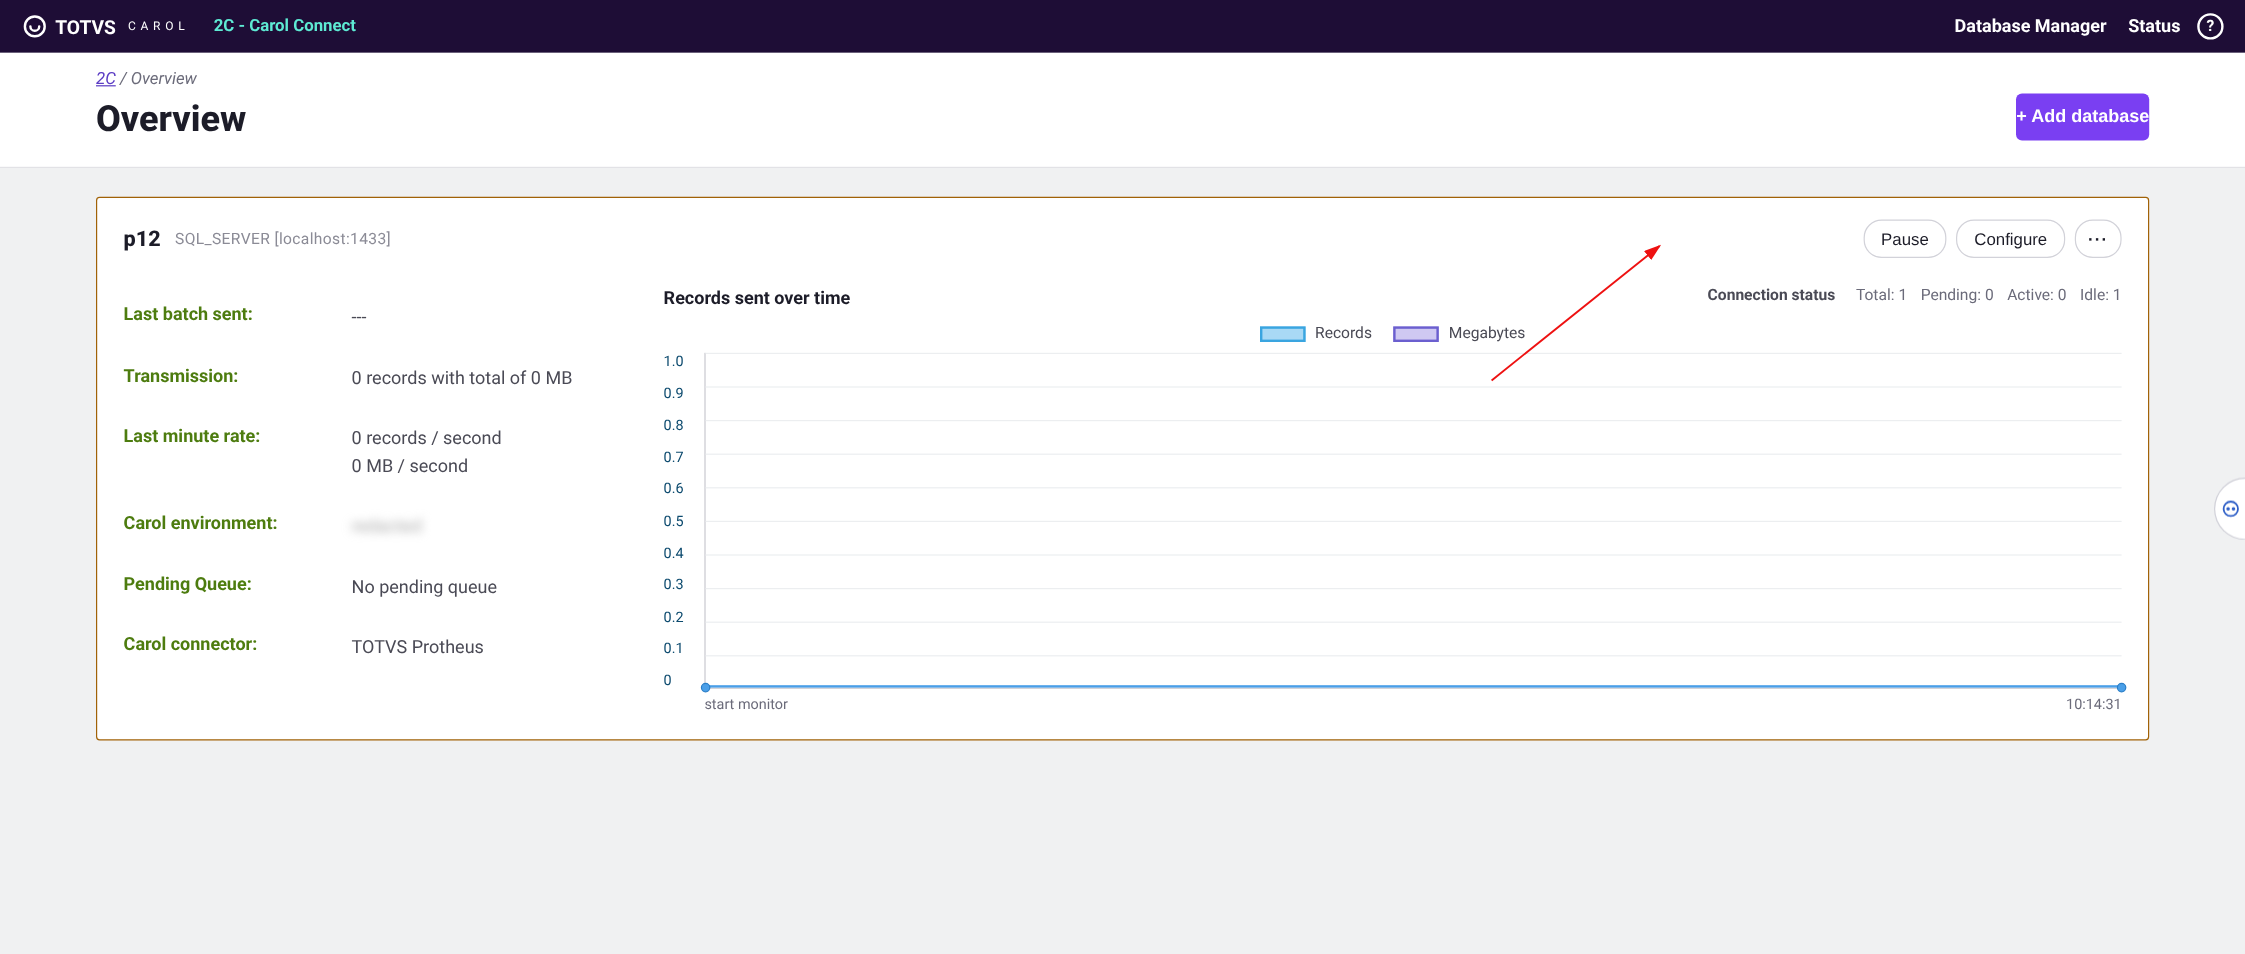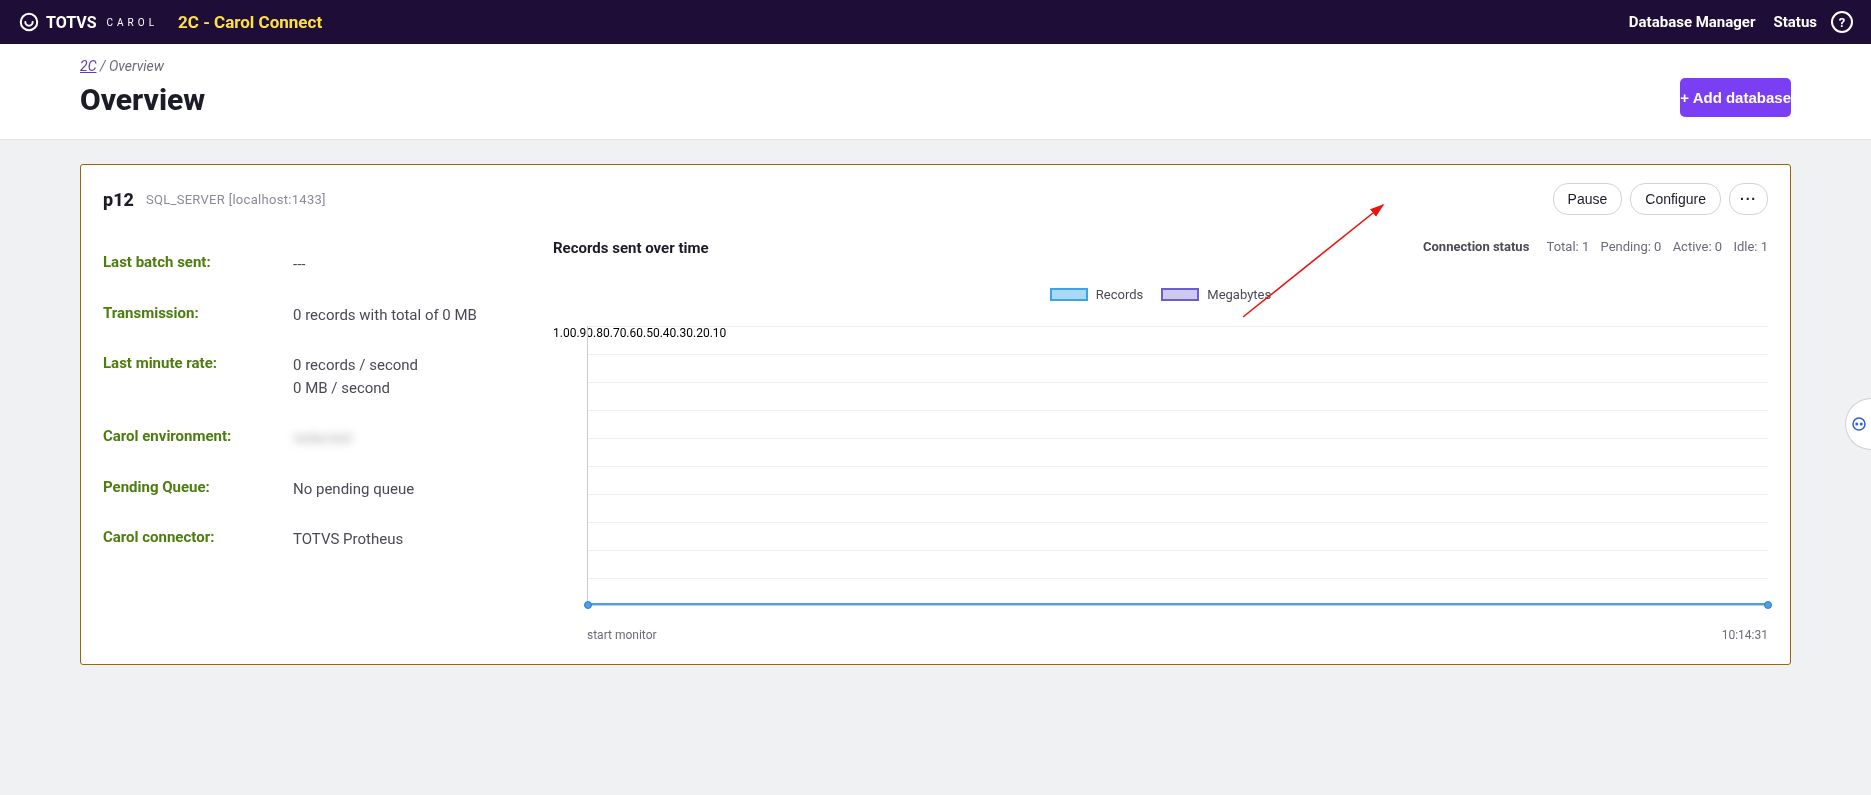--- a/index.html
+++ b/index.html
@@ -8,7 +8,7 @@
 .logo { display: flex; align-items: center; gap: 6px; font-weight: 700; font-size: 16px; margin-right: 20px; }
 .logo svg { width: 22px; height: 22px; }
 .logo .carol { font-size: 10px; letter-spacing: 4px; font-weight: 400; margin-left: 4px; }
-.app-title { font-size: 17px; font-weight: 700; color: #fde047; }
+.app-title { font-size: 14px; font-weight: 700; color: #5eead4; }
 .topbar-spacer { flex: 1; }
 .topbar-link { color: #fff; font-size: 15px; font-weight: 700; margin-left: 18px; cursor: pointer; }
 .help-icon { margin-left: 14px; width: 22px; height: 22px; border: 2px solid #fff; border-radius: 50%; display: flex; align-items: center; justify-content: center; font-size: 13px; font-weight: 700; cursor: pointer; }

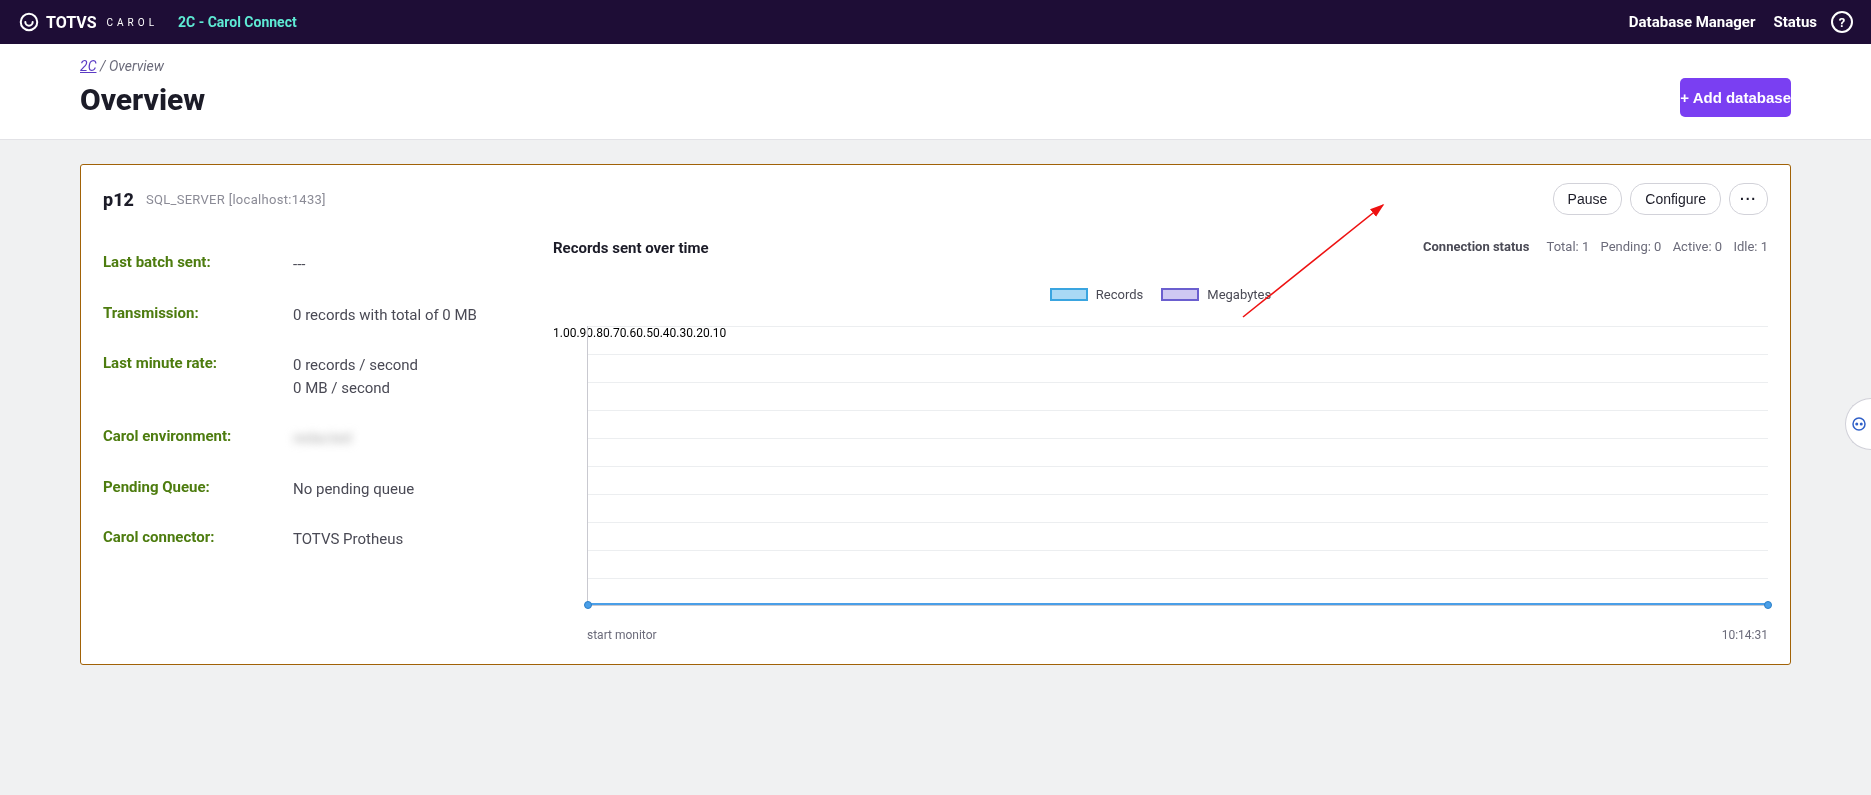--- a/index.html
+++ b/index.html
@@ -31,7 +31,7 @@
 .stat-label { width: 190px; font-size: 15px; font-weight: 700; color: #4d7c0f; }
 .stat-value { font-size: 15px; color: #4a4a55; line-height: 1.5; }
 .stat-value .blurred { filter: blur(4px); user-select: none; color:#aaa; }
-.chart-col { flex: 1; display: flex; flex-direction: column; position:relative;gap:16px; }
+.chart-col { flex: 1; display: flex; flex-direction: column; position:relative; }
 .chart-head { display:flex; align-items:flex-start; }
 .chart-title { font-size: 15px; font-weight: 700; color: #1c1c28; }
 .chart-head-spacer { flex:1; }

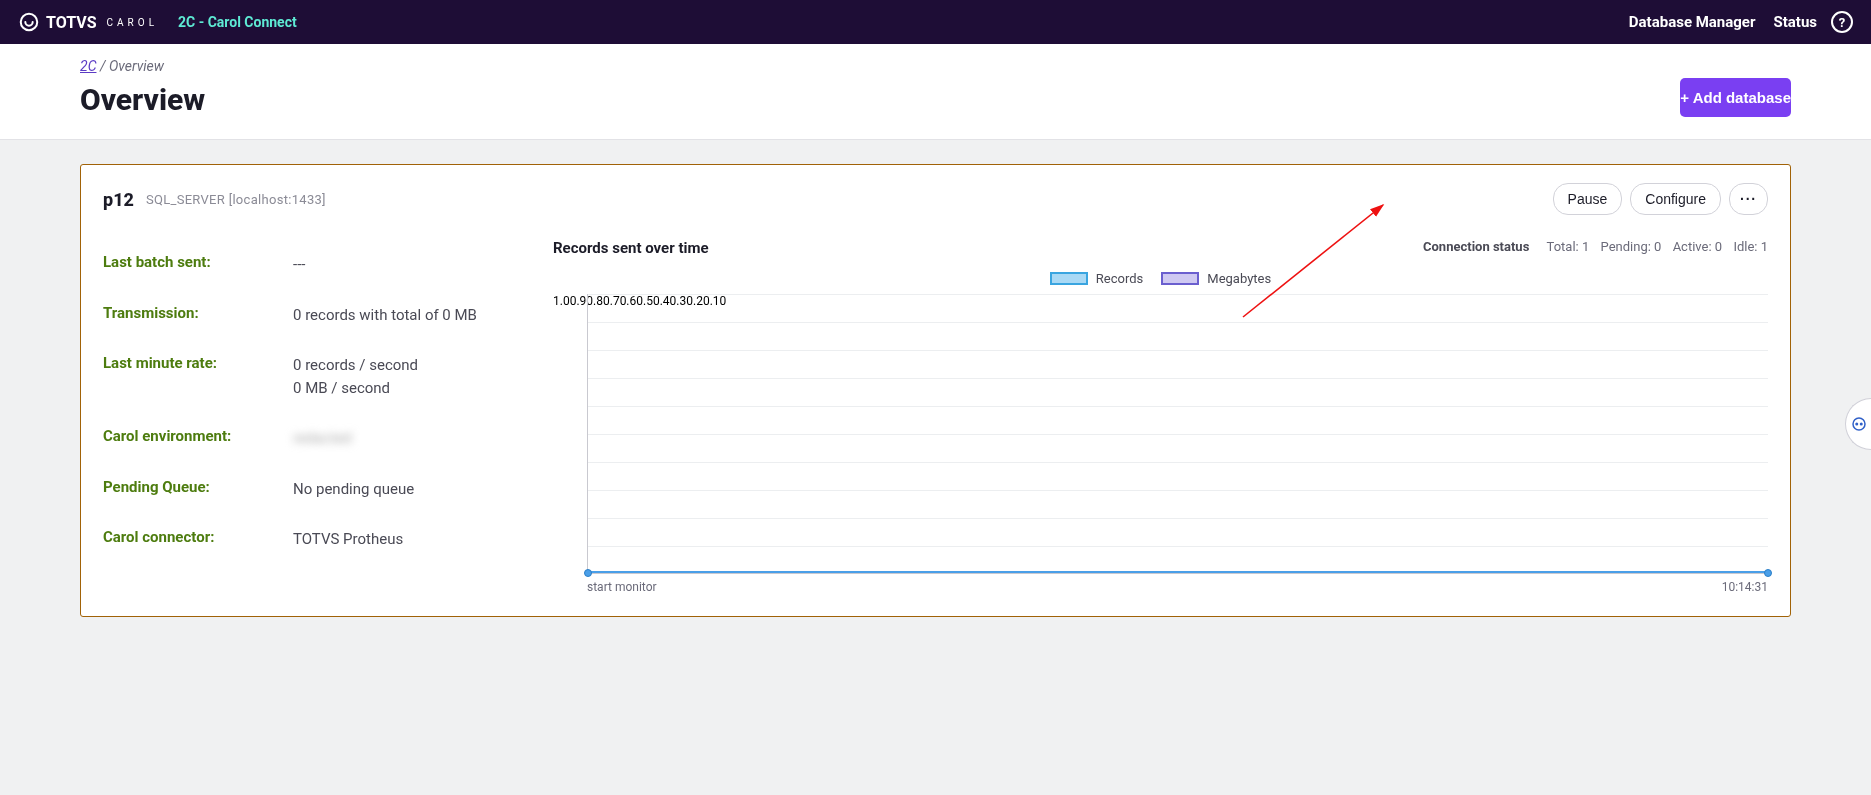--- a/index.html
+++ b/index.html
@@ -44,7 +44,7 @@
 .swatch.rec { background:#a9d9f5; border-color:#3aa5e0; }
 .swatch.meg { background:#cfc9f2; border-color:#6b5fcf; }
 .plot-wrap { display:flex; }
-.y-axis { display:flex; flex-direction:row; justify-content:space-between; height:280px; width:34px; font-size:12px; color:#000000; padding-right:6px; }
+.y-axis { display:flex; flex-direction:column; justify-content:space-between; height:280px; width:34px; font-size:12px; color:#0c4a6e; padding-right:6px; }
 .plot { flex:1; position:relative; height:280px; border-left:1px solid #c9c9d0; border-bottom:1px solid #c9c9d0; }
 .grid-line { position:absolute; left:0; right:0; border-top:1px solid #eceef0; }
 .data-line { position:absolute; left:0; right:0; bottom:0; height:2px; background:#4a9fe8; }

